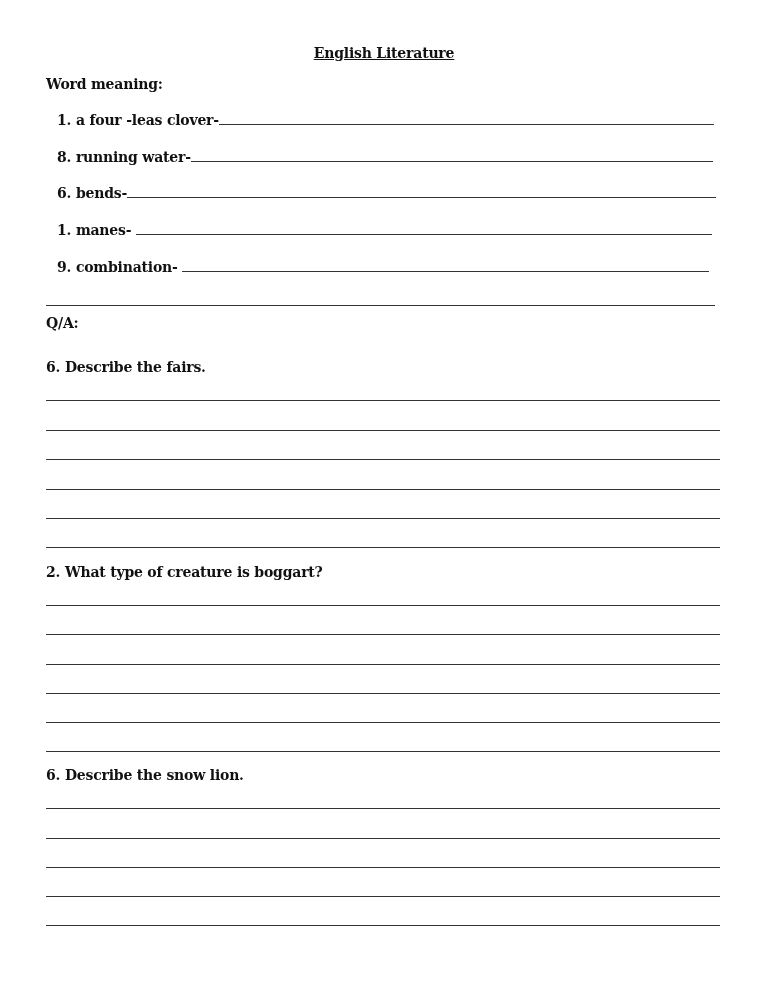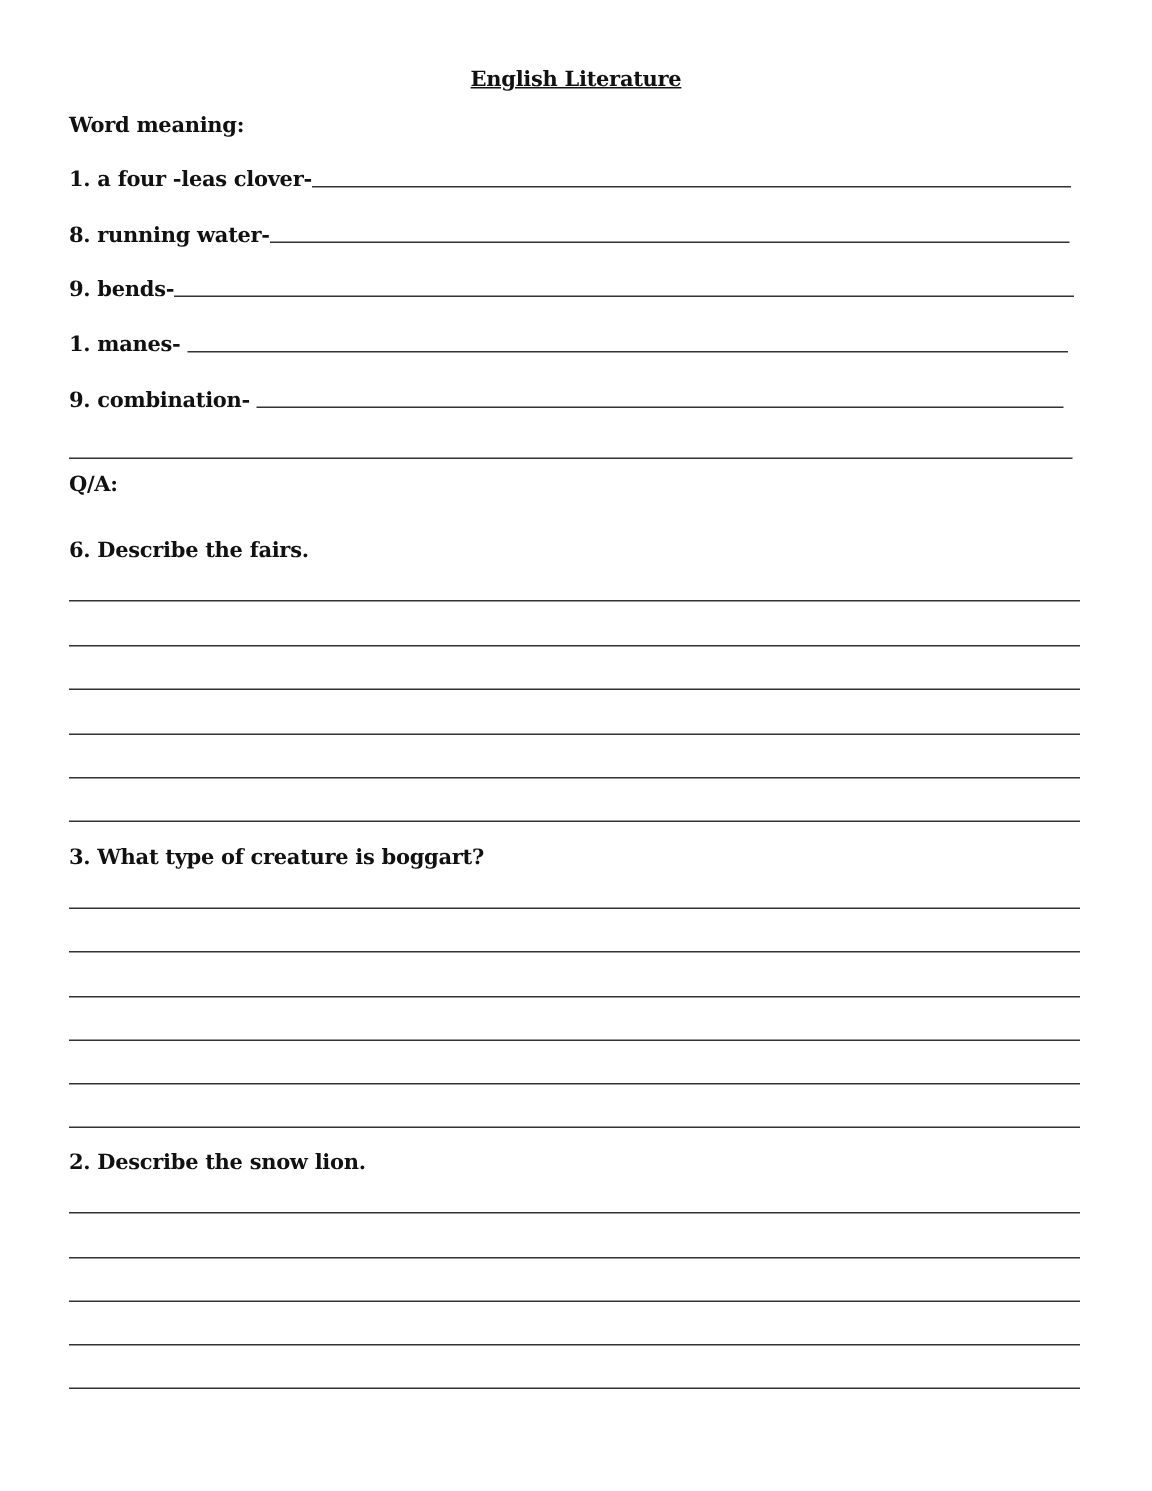--- a/index.html
+++ b/index.html
@@ -10,7 +10,7 @@
            font-size: 14px; font-weight: bold; text-decoration: underline; letter-spacing: -0.2px; }
   .heading { position: absolute; left: 46px; font-size: 14px; font-weight: bold; letter-spacing: -0.2px; }
   .wm-row { position: absolute; left: 46px; height: 18px; display: flex; align-items: flex-end; }
-  .wm-label { font-size: 14px; font-weight: bold; white-space: pre; letter-spacing: -0.2px; line-height: 16px; }
+  .wm-label { font-size: 14px; font-weight: bold; white-space: pre; letter-spacing: -0.2px; line-height: 16px; margin-left: 11px; }
   .wm-line { flex: 1; border-bottom: 1.5px solid #333; margin-bottom: 3px; }
   .rule { position: absolute; left: 46px; height: 0; border-bottom: 1.5px solid #333; }
 </style>

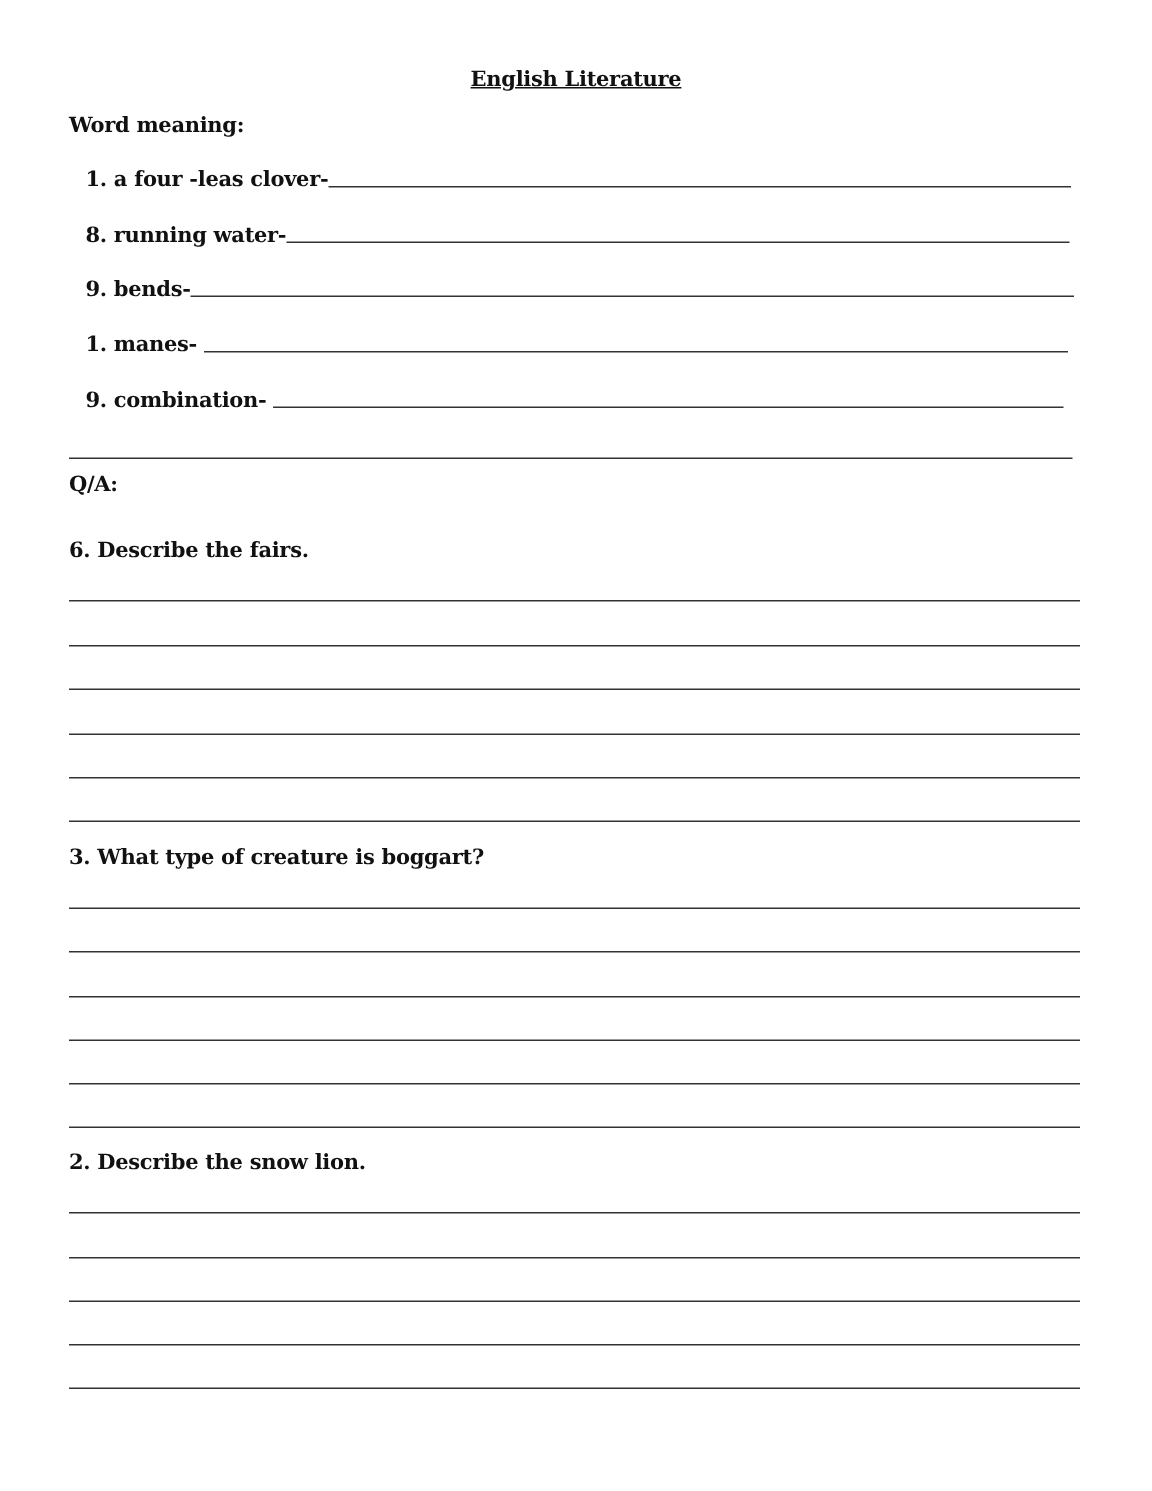--- a/index.html
+++ b/index.html
@@ -32,7 +32,7 @@
     <span class="wm-line"></span>
   </div>
   <div class="wm-row" style="top:183px; width:670px">
-    <span class="wm-label">9. bends-</span>
+    <span class="wm-label">6. bends-</span>
     <span class="wm-line"></span>
   </div>
   <div class="wm-row" style="top:220px; width:666px">

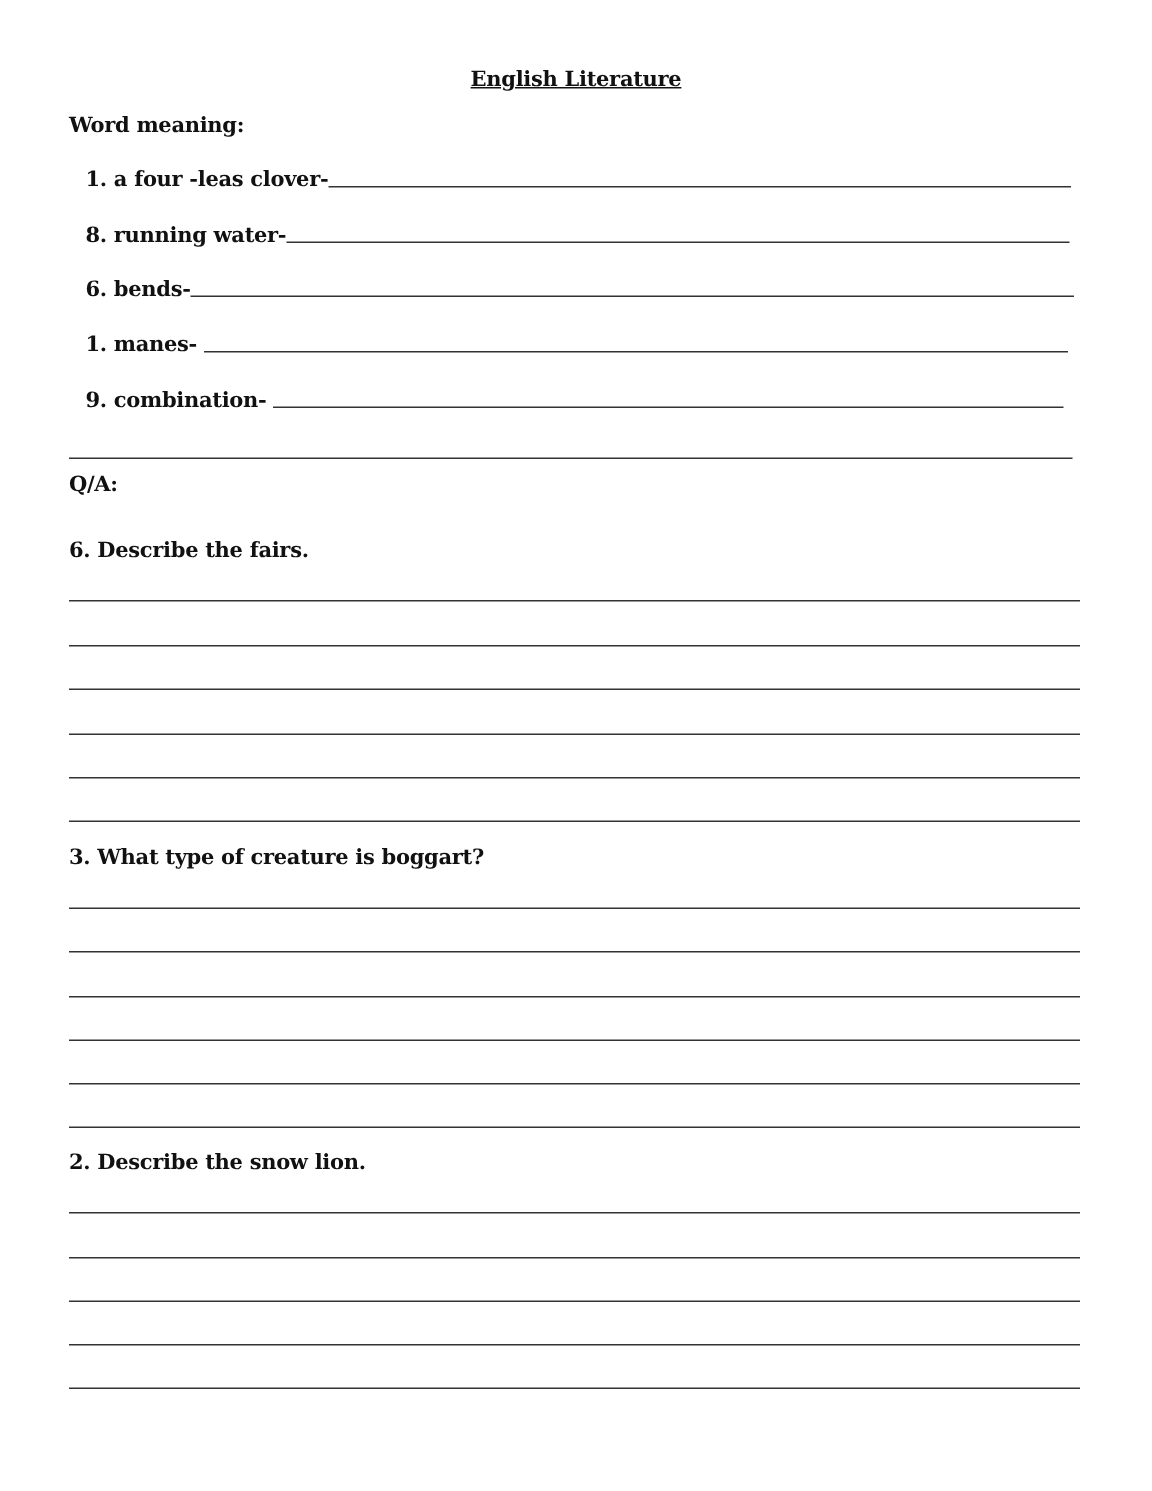--- a/index.html
+++ b/index.html
@@ -56,7 +56,7 @@
   <div class="rule" style="top:518px; width:674px"></div>
   <div class="rule" style="top:547px; width:674px"></div>
 
-  <div class="heading" style="top:564px">3. What type of creature is boggart?</div>
+  <div class="heading" style="top:564px">2. What type of creature is boggart?</div>
   <div class="rule" style="top:605px; width:674px"></div>
   <div class="rule" style="top:634px; width:674px"></div>
   <div class="rule" style="top:664px; width:674px"></div>

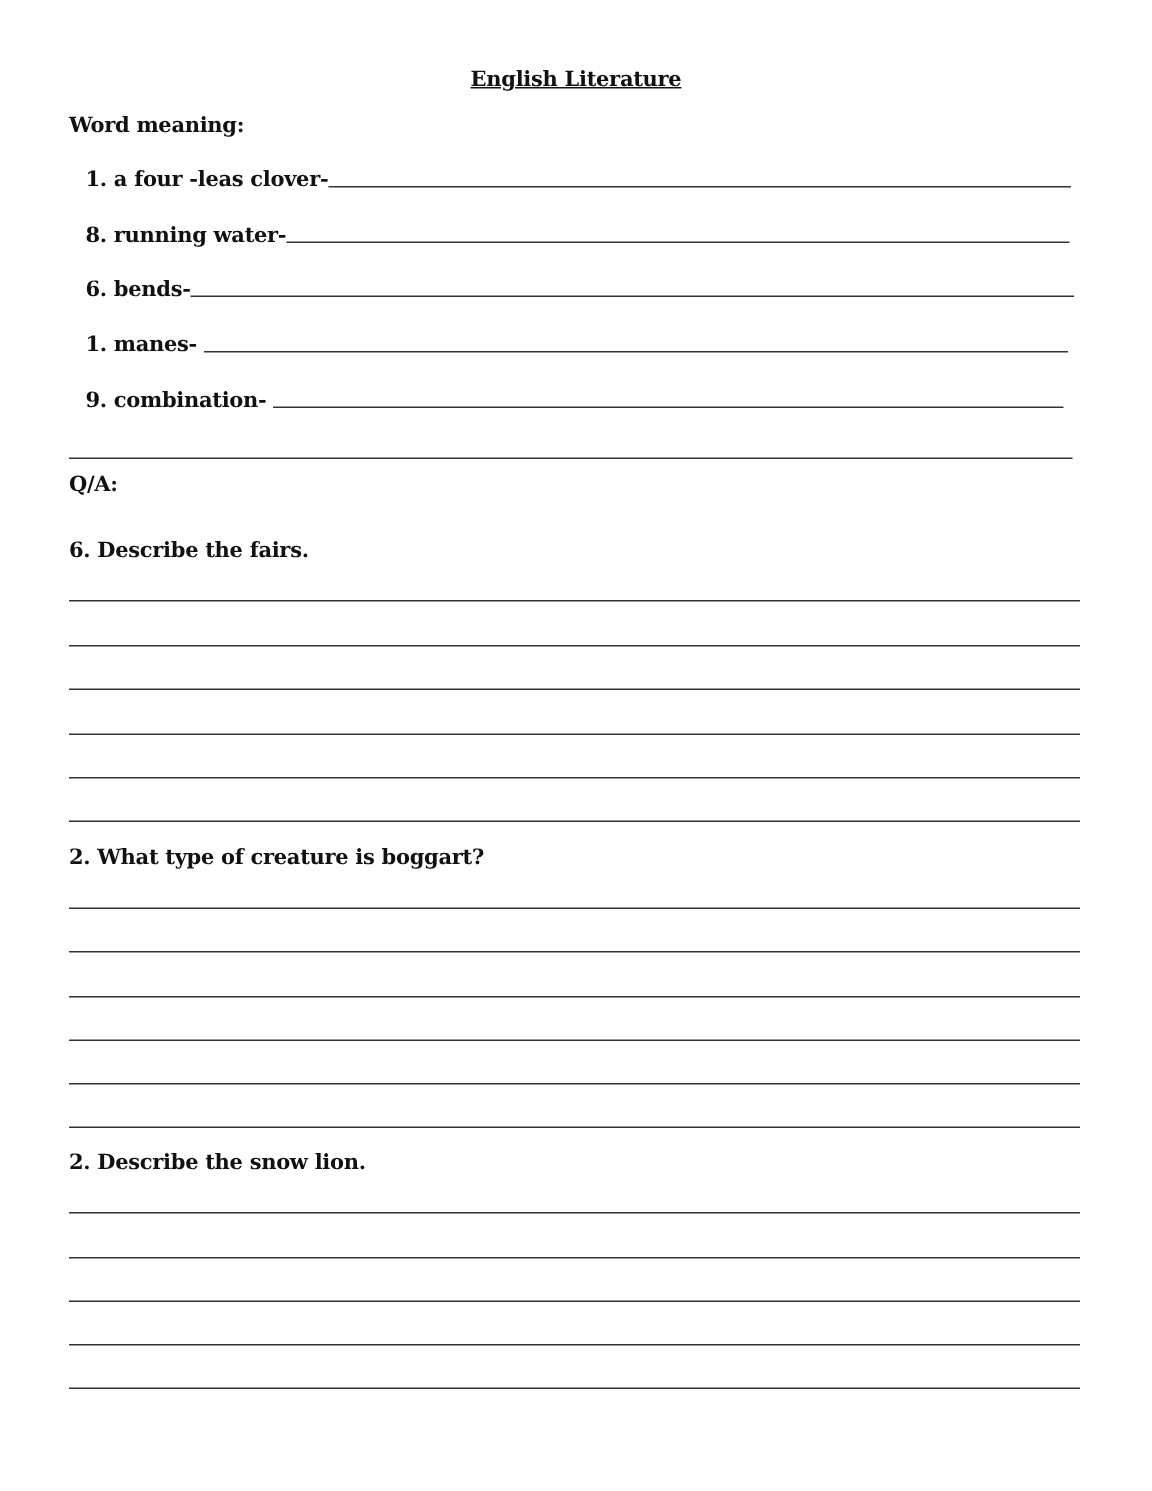--- a/index.html
+++ b/index.html
@@ -64,7 +64,7 @@
   <div class="rule" style="top:722px; width:674px"></div>
   <div class="rule" style="top:751px; width:674px"></div>
 
-  <div class="heading" style="top:767px">2. Describe the snow lion.</div>
+  <div class="heading" style="top:767px">6. Describe the snow lion.</div>
   <div class="rule" style="top:808px; width:674px"></div>
   <div class="rule" style="top:838px; width:674px"></div>
   <div class="rule" style="top:867px; width:674px"></div>

